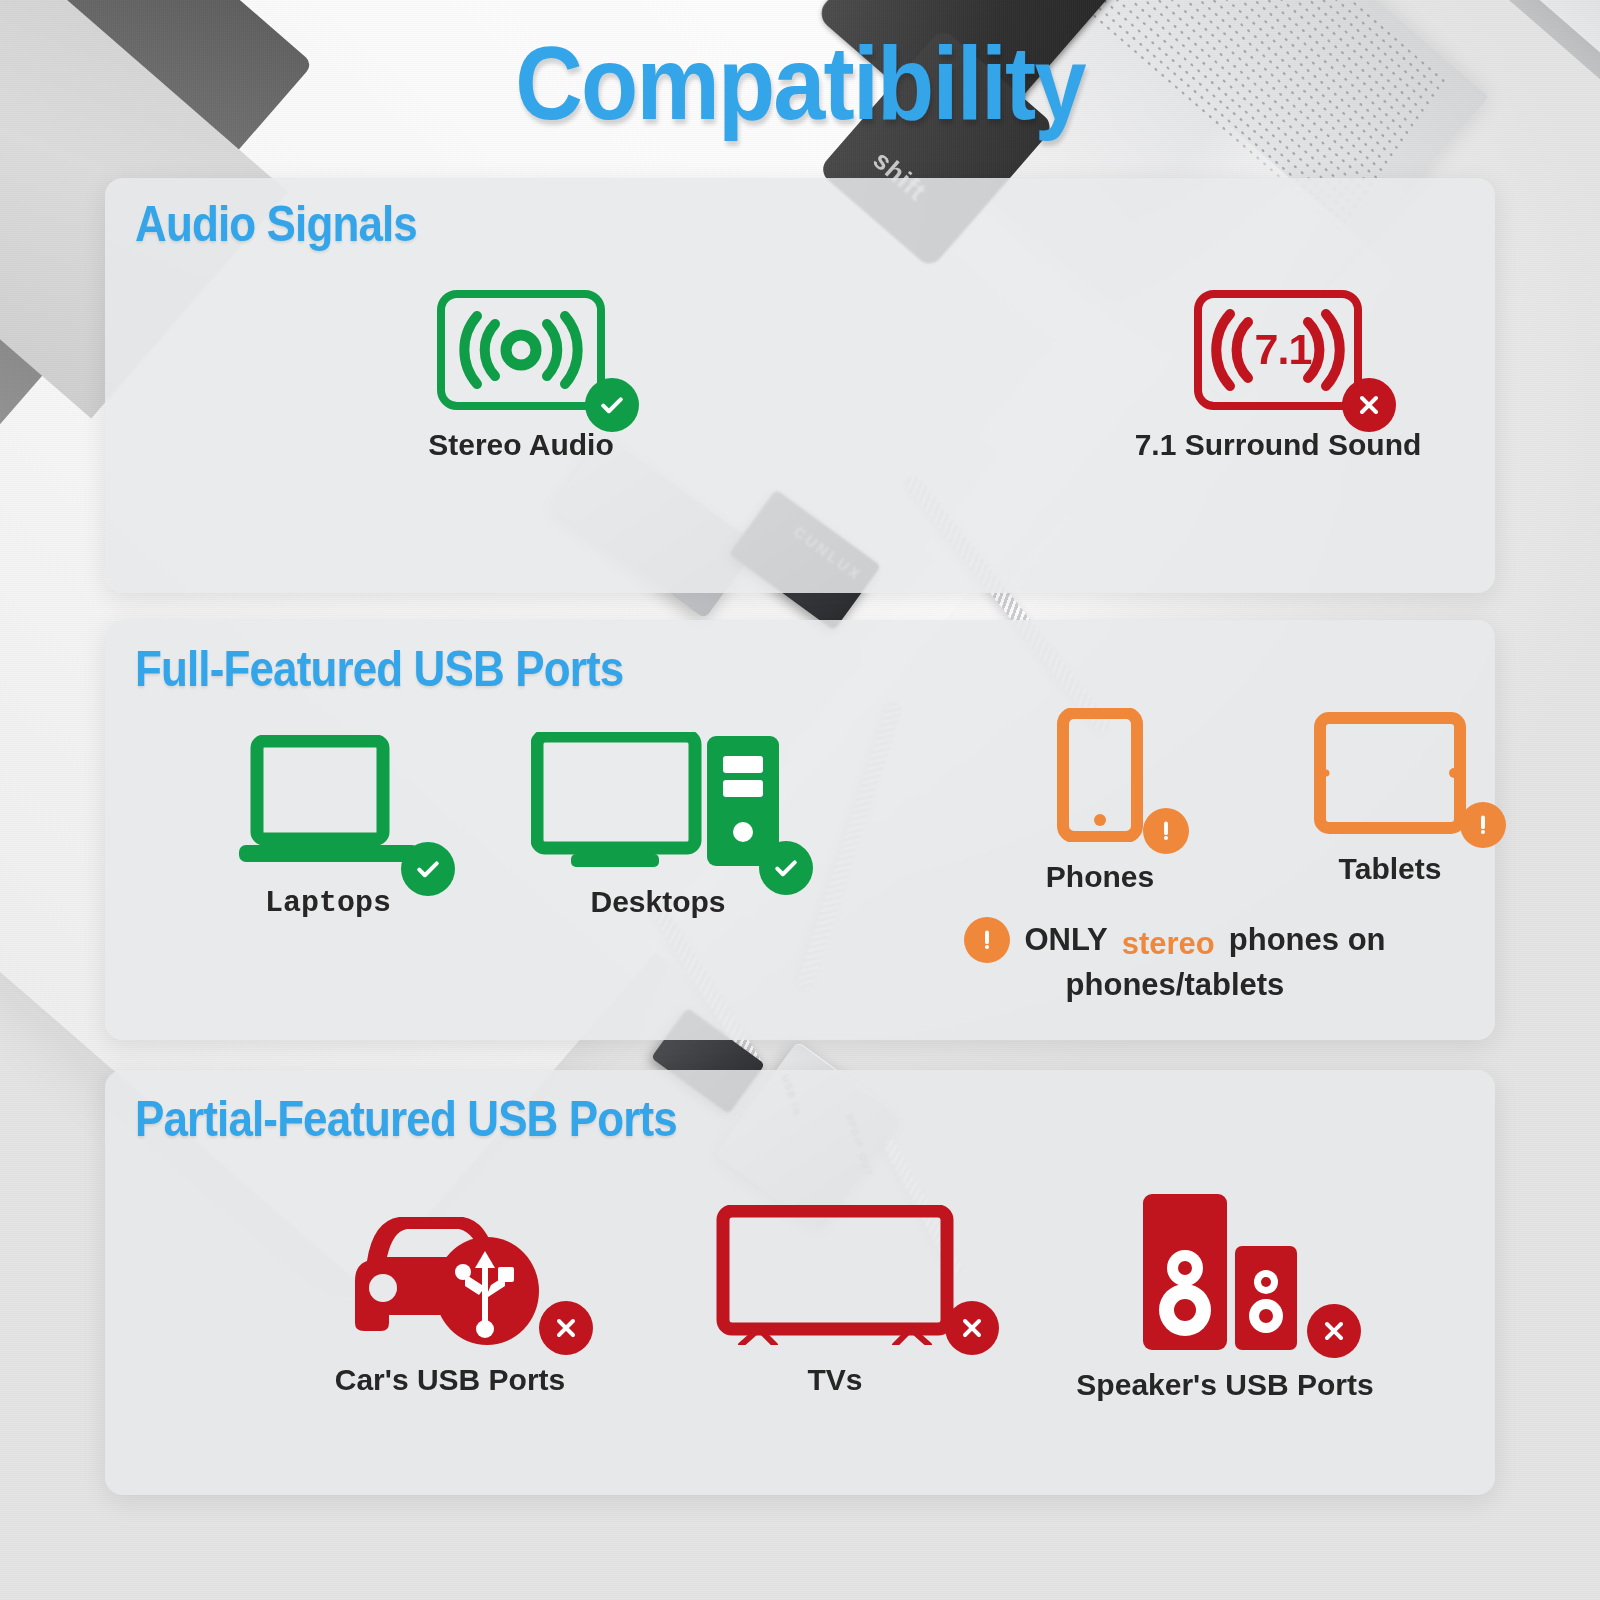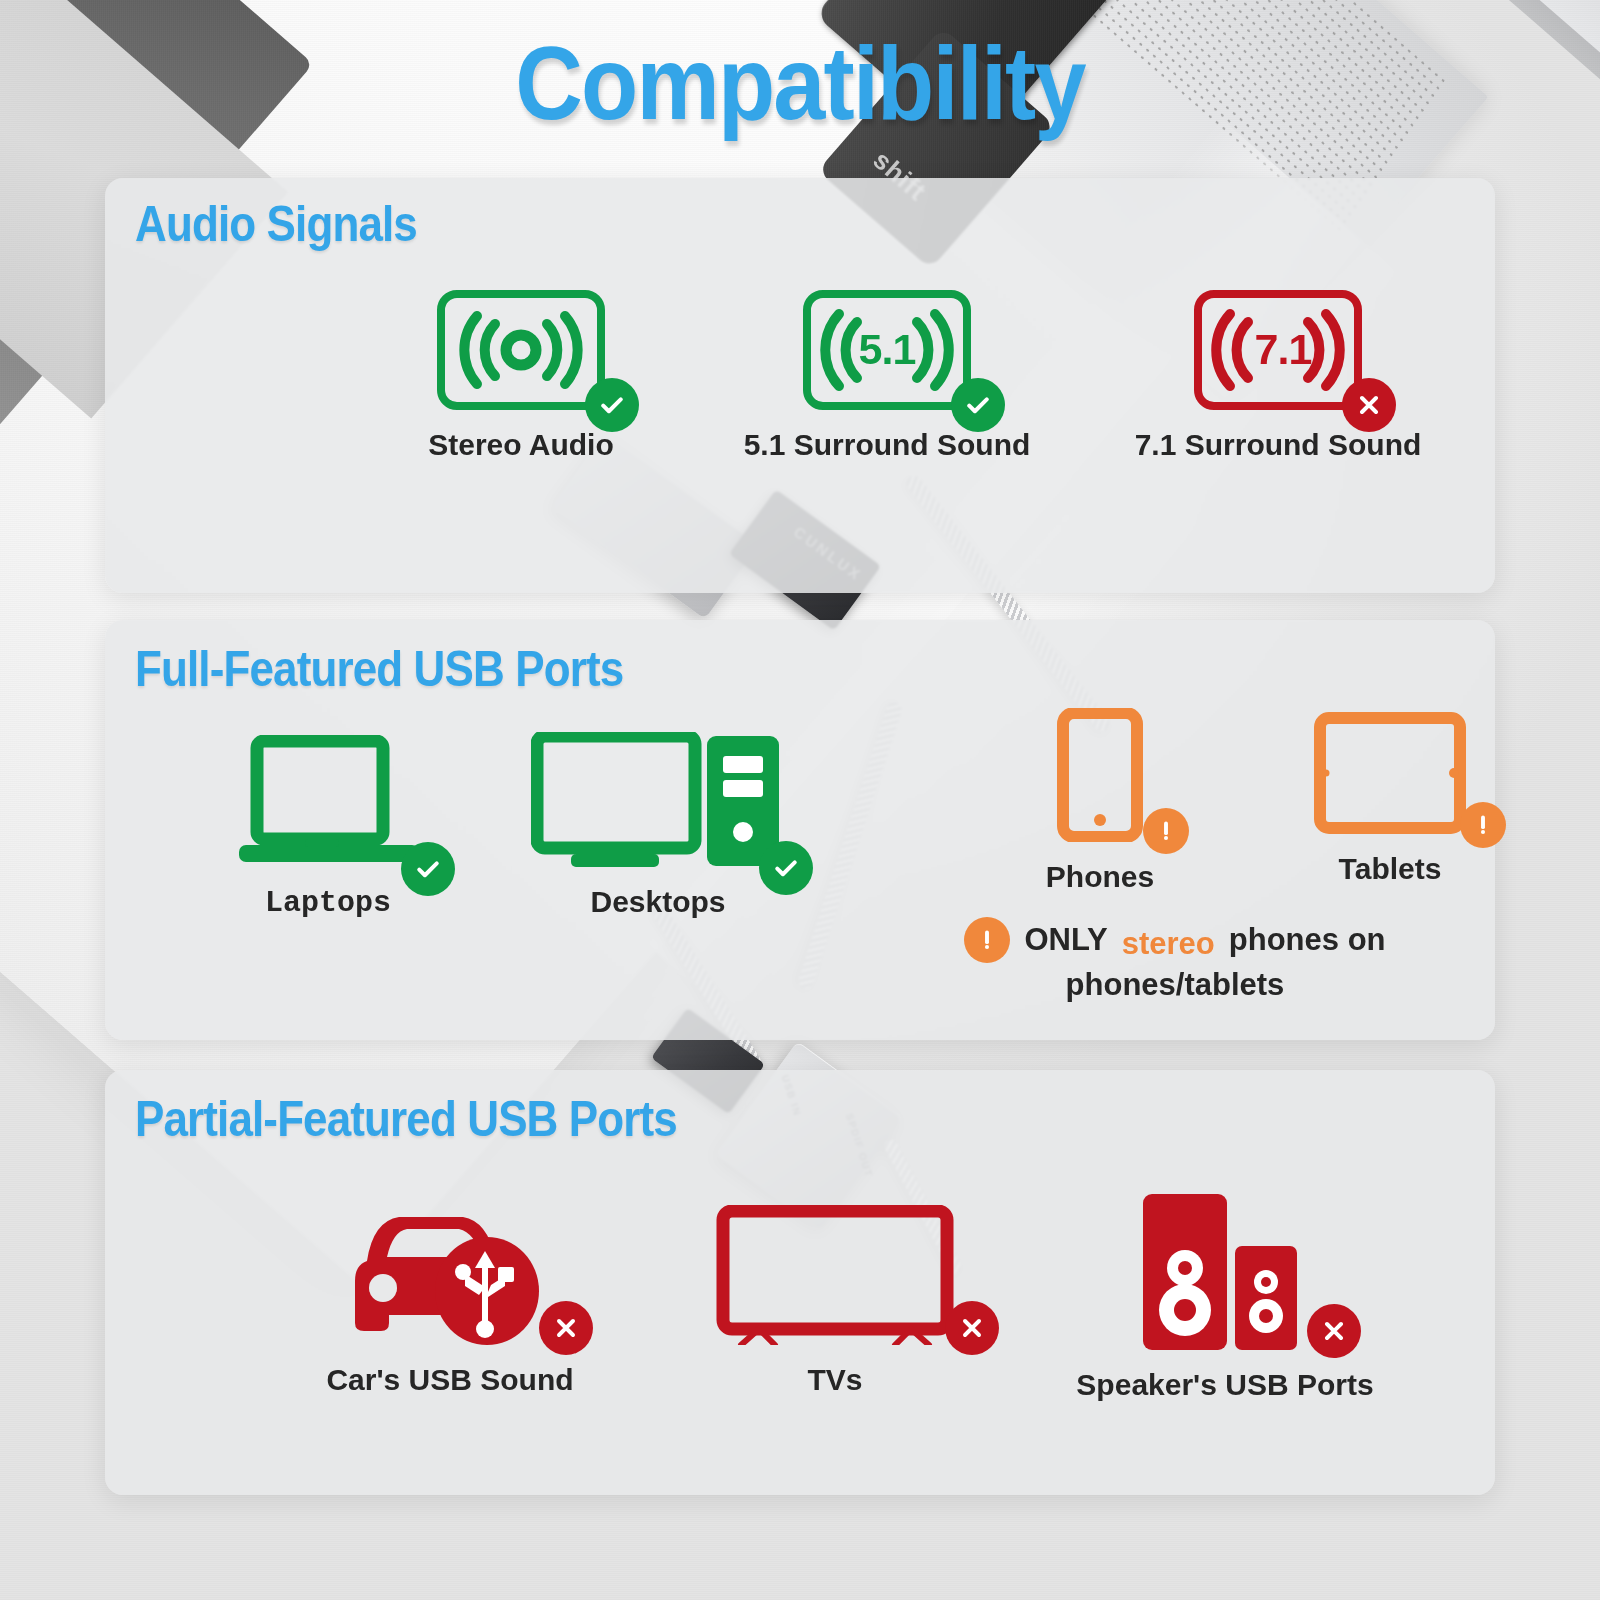--- a/index.html
+++ b/index.html
@@ -263,25 +263,6 @@
     <span class="cap">Stereo Audio</span>
   </div>
 
-  <div class="item" style="left:612px; top:112px; width:340px;">
-    <span class="icon-stack">
-      <div class="audio-tile">
-        <svg width="152" height="104" viewBox="0 0 152 104" style="position:absolute;left:0;top:0;">
-          <path d="M46 24 A40 40 0 0 0 46 80" fill="none" stroke="#0f9d47" stroke-width="10" stroke-linecap="round"></path>
-          <path d="M28 16 A54 54 0 0 0 28 88" fill="none" stroke="#0f9d47" stroke-width="10" stroke-linecap="round"></path>
-          <path d="M106 24 A40 40 0 0 1 106 80" fill="none" stroke="#0f9d47" stroke-width="10" stroke-linecap="round"></path>
-          <path d="M124 16 A54 54 0 0 1 124 88" fill="none" stroke="#0f9d47" stroke-width="10" stroke-linecap="round"></path>
-        </svg>
-        <span class="audio-num">5.1</span>
-      </div>
-      <span class="badge ok" style="right:-34px; bottom:-22px;">
-        <svg width="30" height="30" viewBox="0 0 24 24">
-            <path d="M5 12.5l4.5 4.5L19 7.5" fill="none" stroke="#fff" stroke-width="3.2" stroke-linecap="round" stroke-linejoin="round"></path>
-          </svg>
-      </span>
-    </span>
-    <span class="cap">5.1 Surround Sound</span>
-  </div>
 
   <div class="item" style="left:1003px; top:112px; width:340px;">
     <span class="icon-stack">

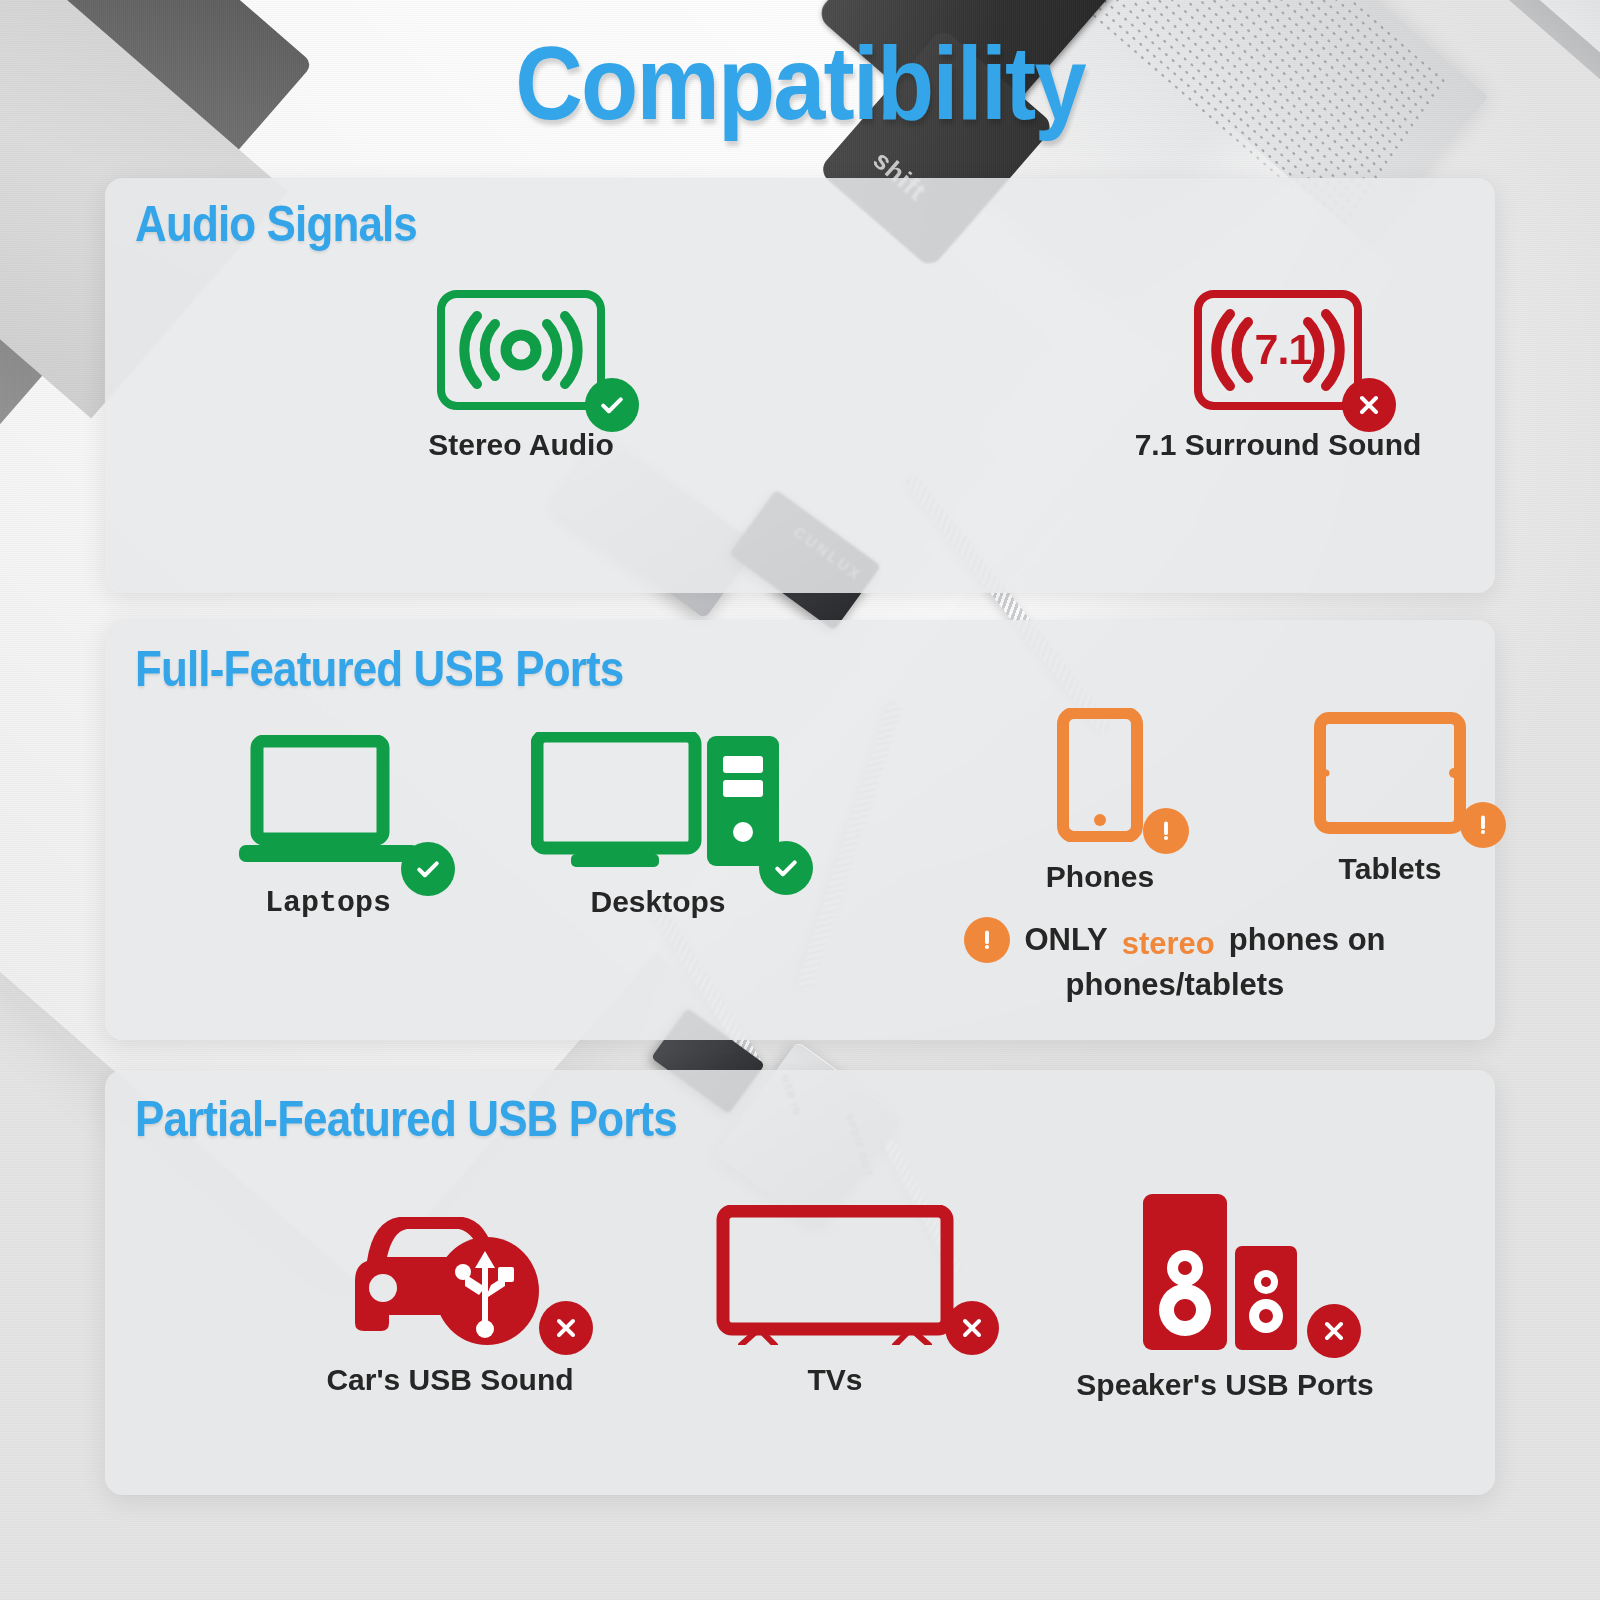--- a/index.html
+++ b/index.html
@@ -399,7 +399,7 @@
           </svg>
       </span>
     </span>
-    <span class="cap">Car's USB Sound</span>
+    <span class="cap">Car's USB Ports</span>
   </div>
 
   <div class="item" style="left:570px; top:135px; width:320px;">

